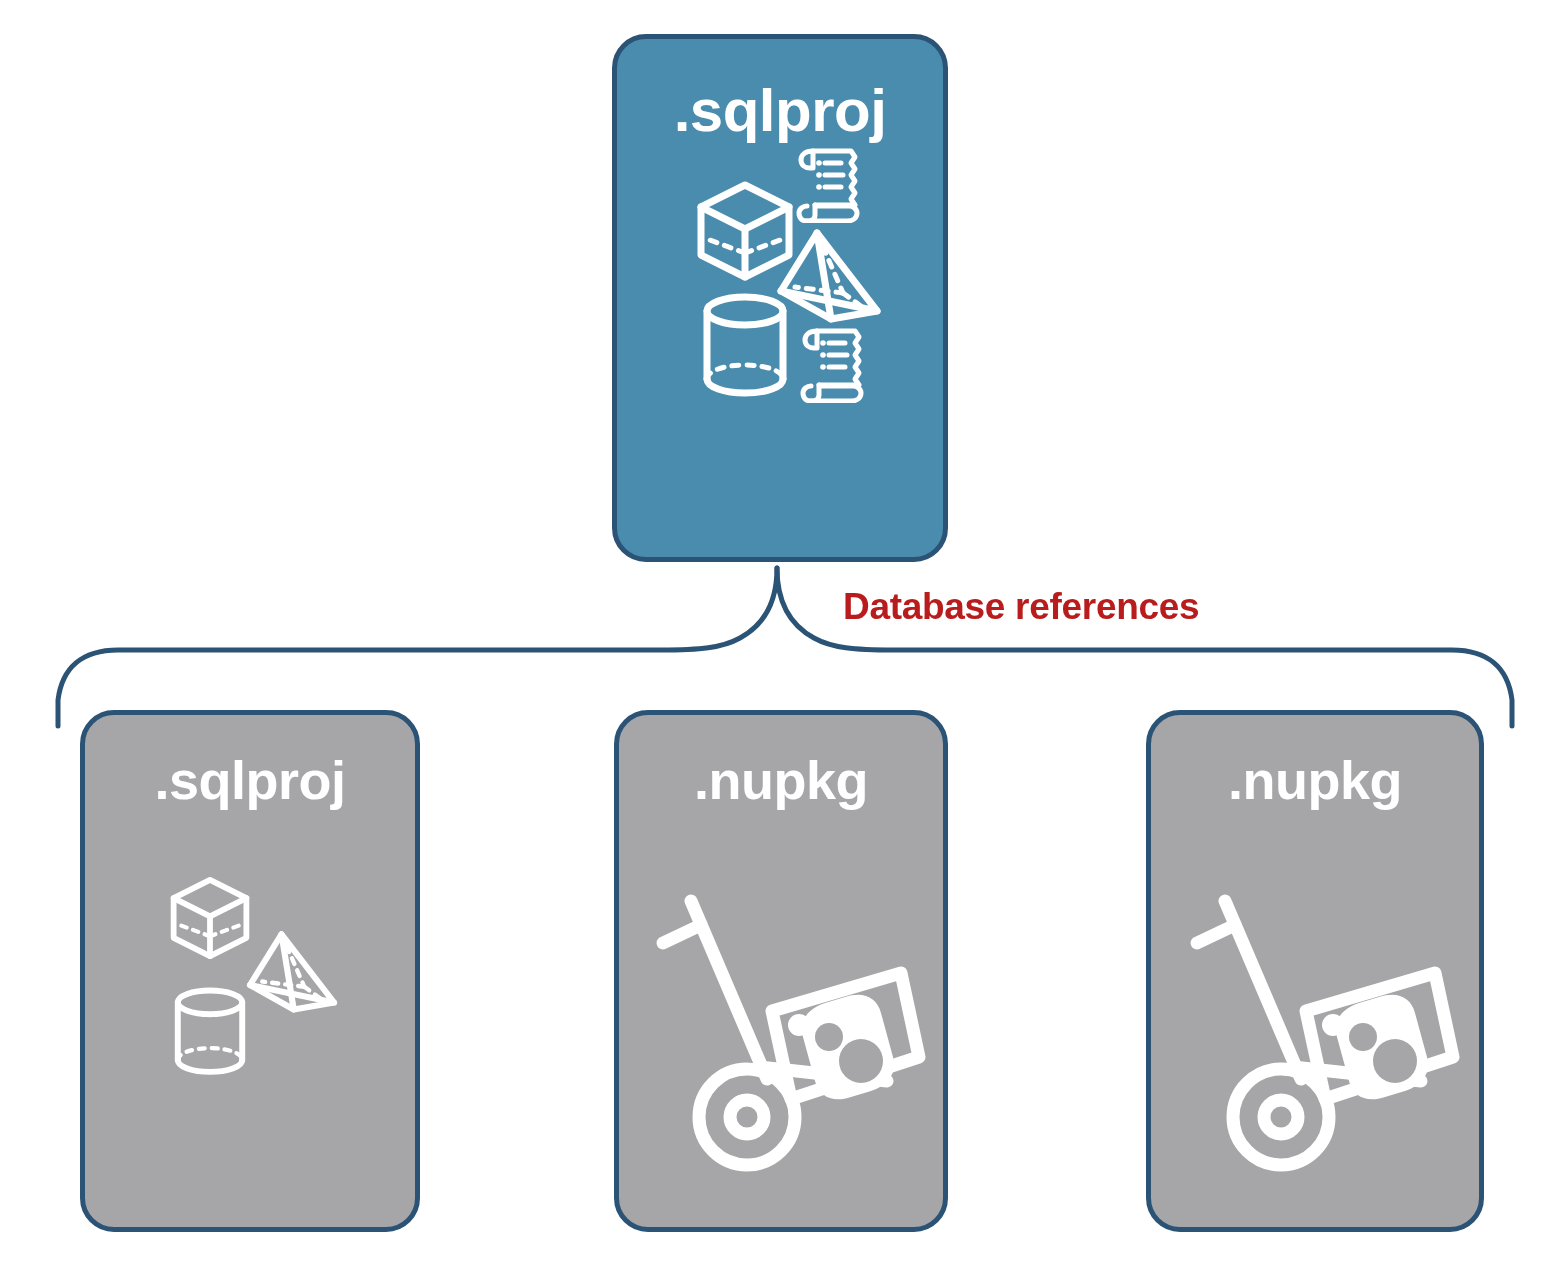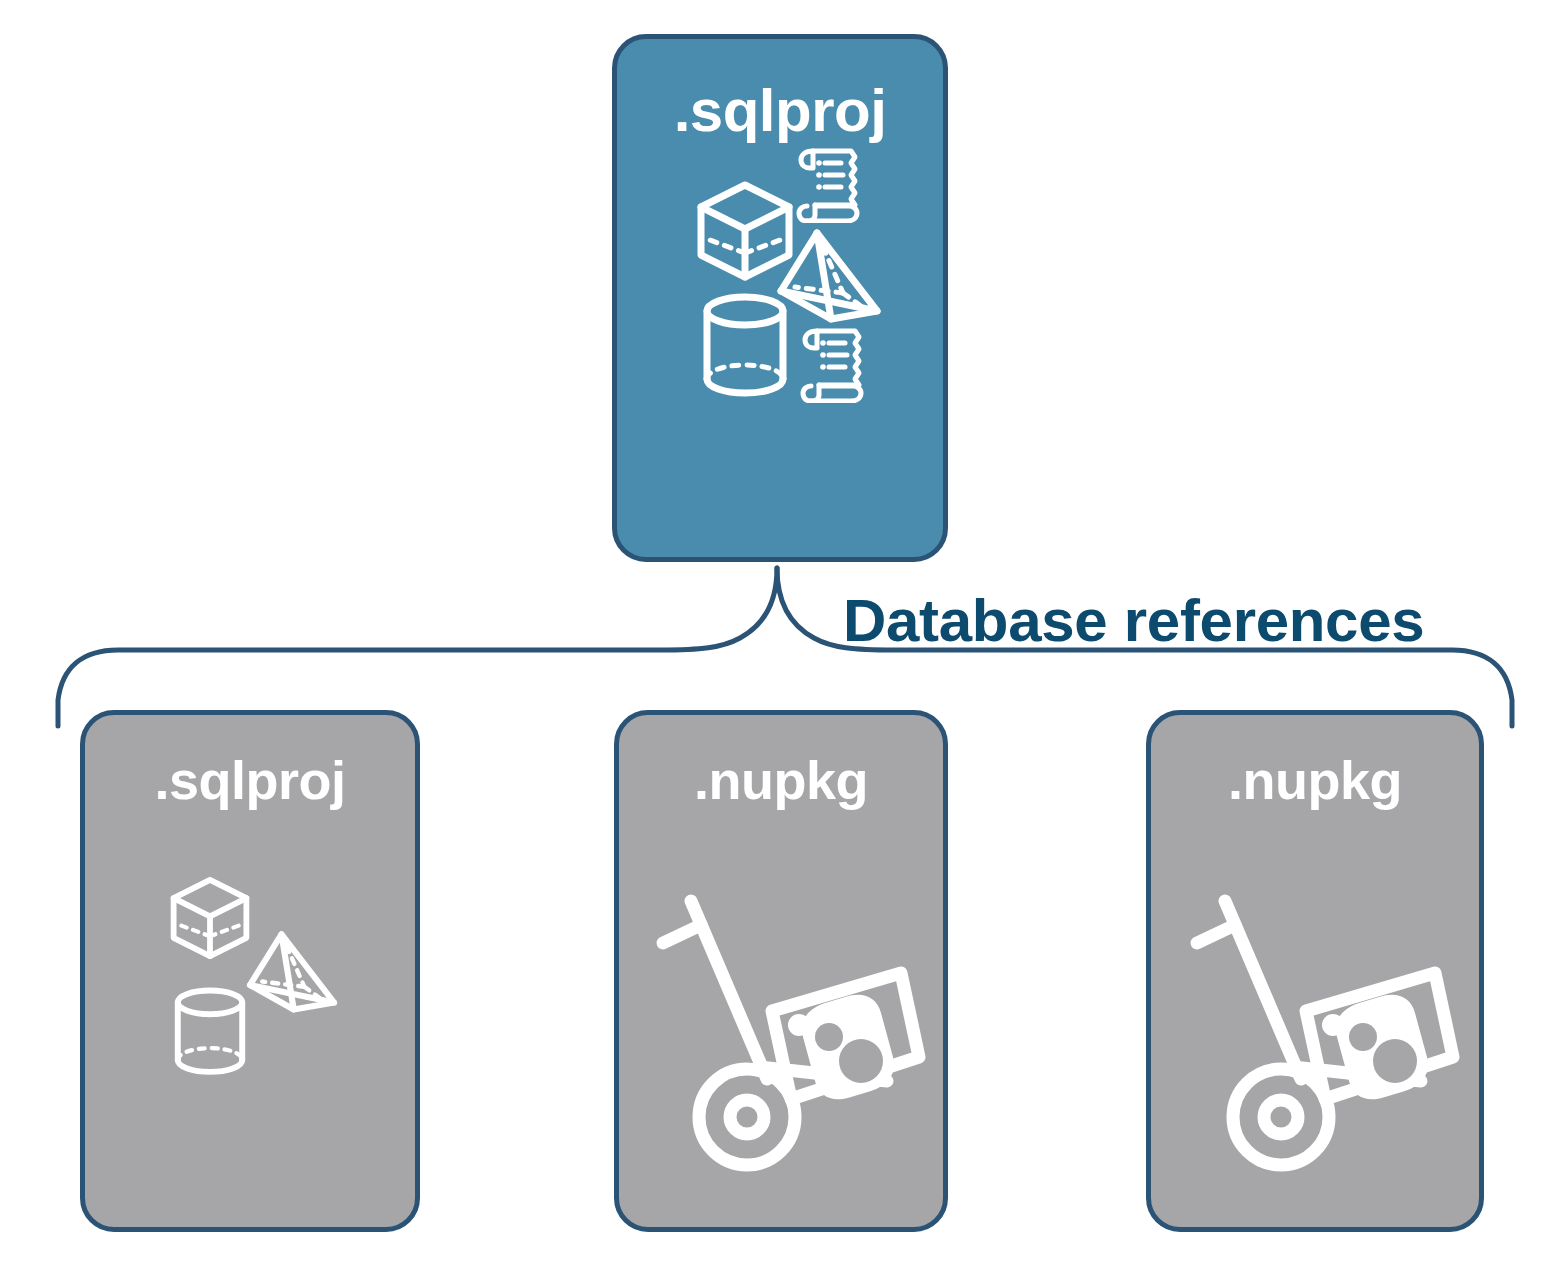--- a/index.html
+++ b/index.html
@@ -68,9 +68,9 @@
     position: absolute;
     left: 843px;
     top: 586px;
-    font-size: 60px;
+    font-size: 37px;
     font-weight: bold;
-    color: #0c4a6e;
+    color: #b91c1c;
     letter-spacing: -0.3px;
     white-space: nowrap;
     user-select: none;

